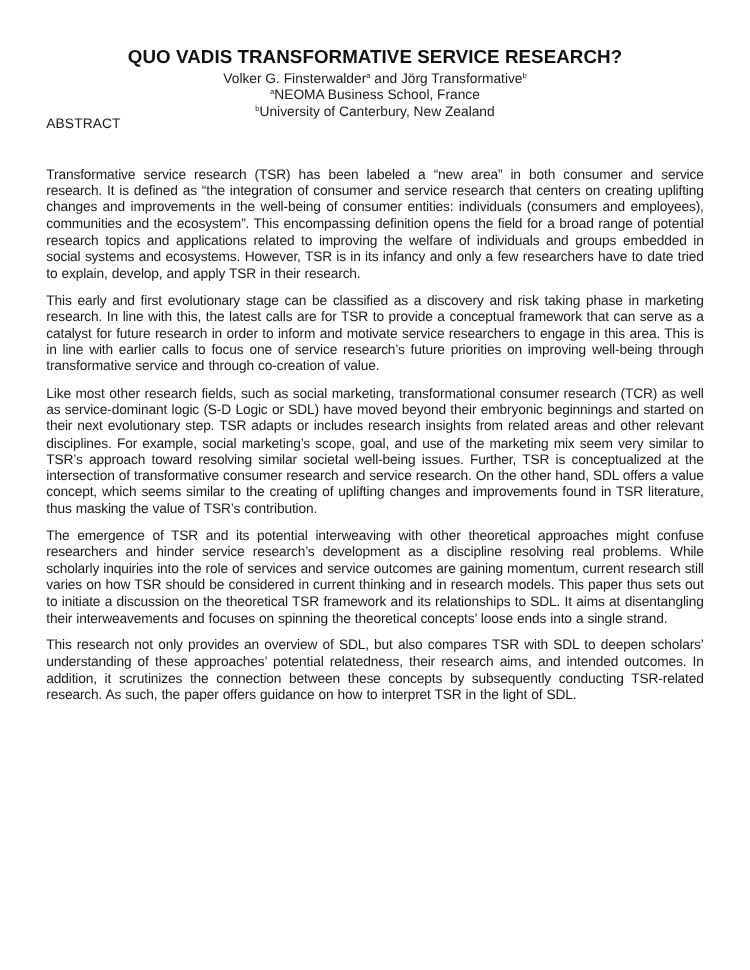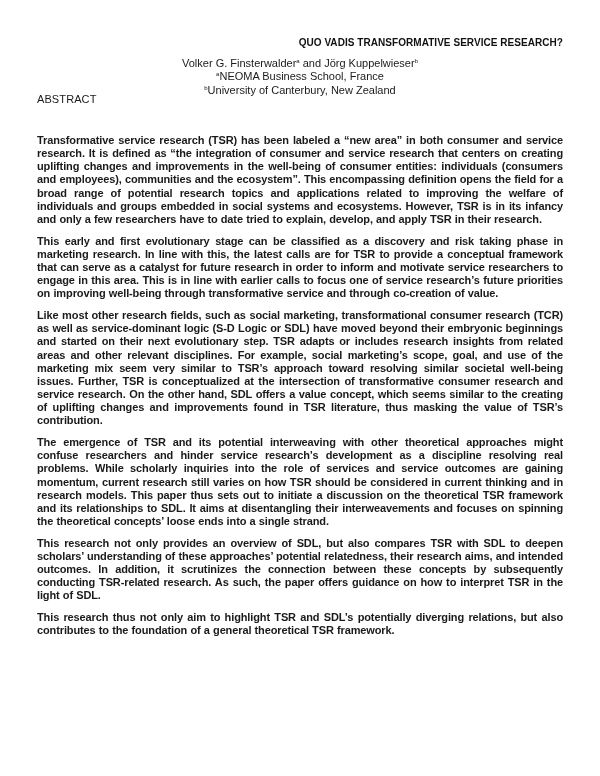--- a/index.html
+++ b/index.html
@@ -26,9 +26,9 @@
       top: 37px;
       left: 0;
       width: 526px;
-      text-align: right;
+      text-align: center;
       font-weight: bold;
-      font-size: 10px;
+      font-size: 15px;
       letter-spacing: 0.05px;
       color: #111;
     }

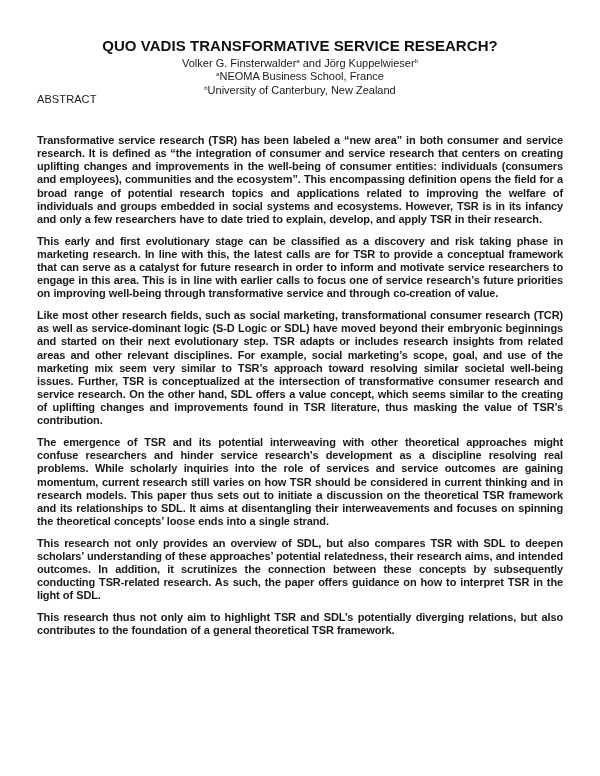--- a/index.html
+++ b/index.html
@@ -77,7 +77,7 @@
 
   <div class="authors">
     <div>
-      <span>Volker G. Finsterwalder</span><sup>a</sup><span style="white-space:pre"> and </span><span>Jörg Kuppelwieser</span><sup>b</sup>
+      <span>Volker G. Finsterwalder</span><sup>a</sup><span style="white-space:pre"> and </span><span>Jörg Transformative</span><sup>b</sup>
     </div>
     <div>
       <sup>a</sup><span>NEOMA Business School, France</span>

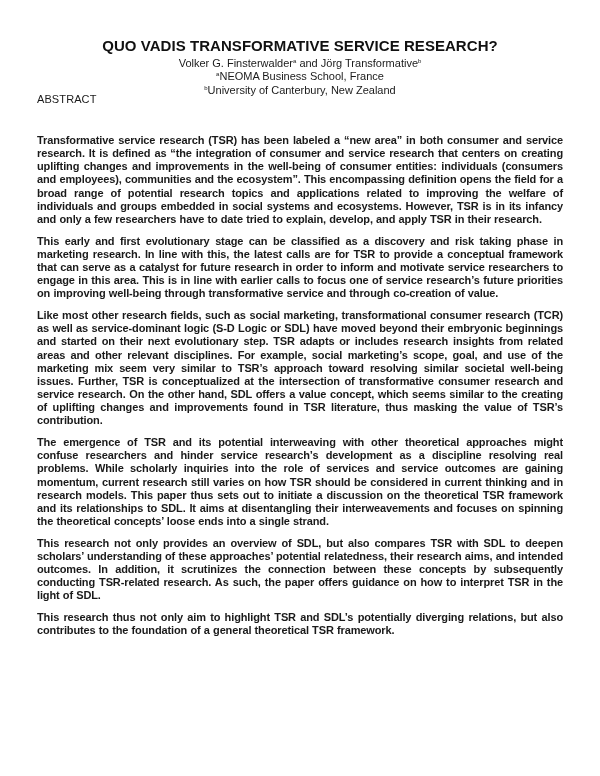--- a/index.html
+++ b/index.html
@@ -66,7 +66,6 @@
       text-align: justify;
       letter-spacing: -0.12px;
       word-spacing: 0.3px;
-      font-weight: bold;
     }
   </style>
 </head>

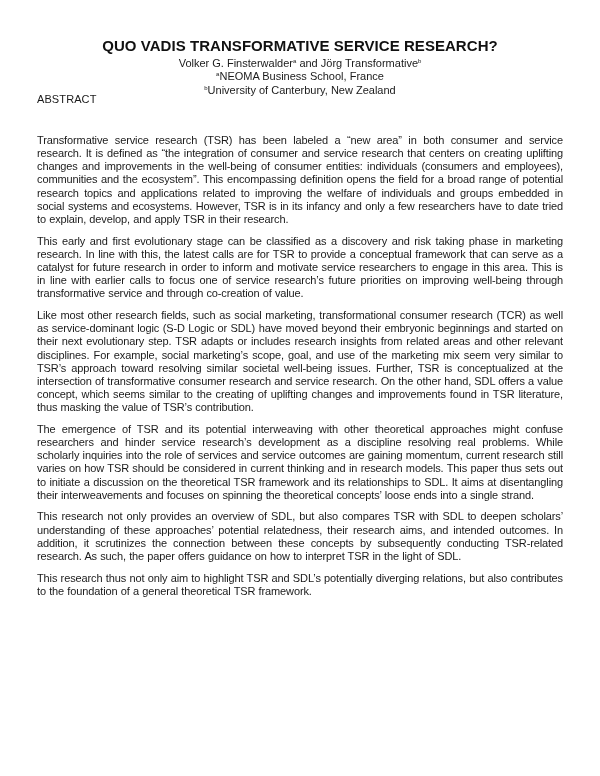--- a/index.html
+++ b/index.html
@@ -94,7 +94,6 @@
     <p>Like most other research fields, such as social marketing, transformational consumer research (TCR) as well as service-dominant logic (S-D Logic or SDL) have moved beyond their embryonic beginnings and started on their next evolutionary step. TSR adapts or includes research insights from related areas and other relevant disciplines. For example, social marketing’s scope, goal, and use of the marketing mix seem very similar to TSR’s approach toward resolving similar societal well-being issues. Further, TSR is conceptualized at the intersection of transformative consumer research and service research. On the other hand, SDL offers a value concept, which seems similar to the creating of uplifting changes and improvements found in TSR literature, thus masking the value of TSR’s contribution.</p>
     <p>The emergence of TSR and its potential interweaving with other theoretical approaches might confuse researchers and hinder service research’s development as a discipline resolving real problems. While scholarly inquiries into the role of services and service outcomes are gaining momentum, current research still varies on how TSR should be considered in current thinking and in research models. This paper thus sets out to initiate a discussion on the theoretical TSR framework and its relationships to SDL. It aims at disentangling their interweavements and focuses on spinning the theoretical concepts’ loose ends into a single strand.</p>
     <p>This research not only provides an overview of SDL, but also compares TSR with SDL to deepen scholars’ understanding of these approaches’ potential relatedness, their research aims, and intended outcomes. In addition, it scrutinizes the connection between these concepts by subsequently conducting TSR-related research. As such, the paper offers guidance on how to interpret TSR in the light of SDL.</p>
-    <p>This research thus not only aim to highlight TSR and SDL’s potentially diverging relations, but also contributes to the foundation of a general theoretical TSR framework.</p>
   </div>
 </div>
 

